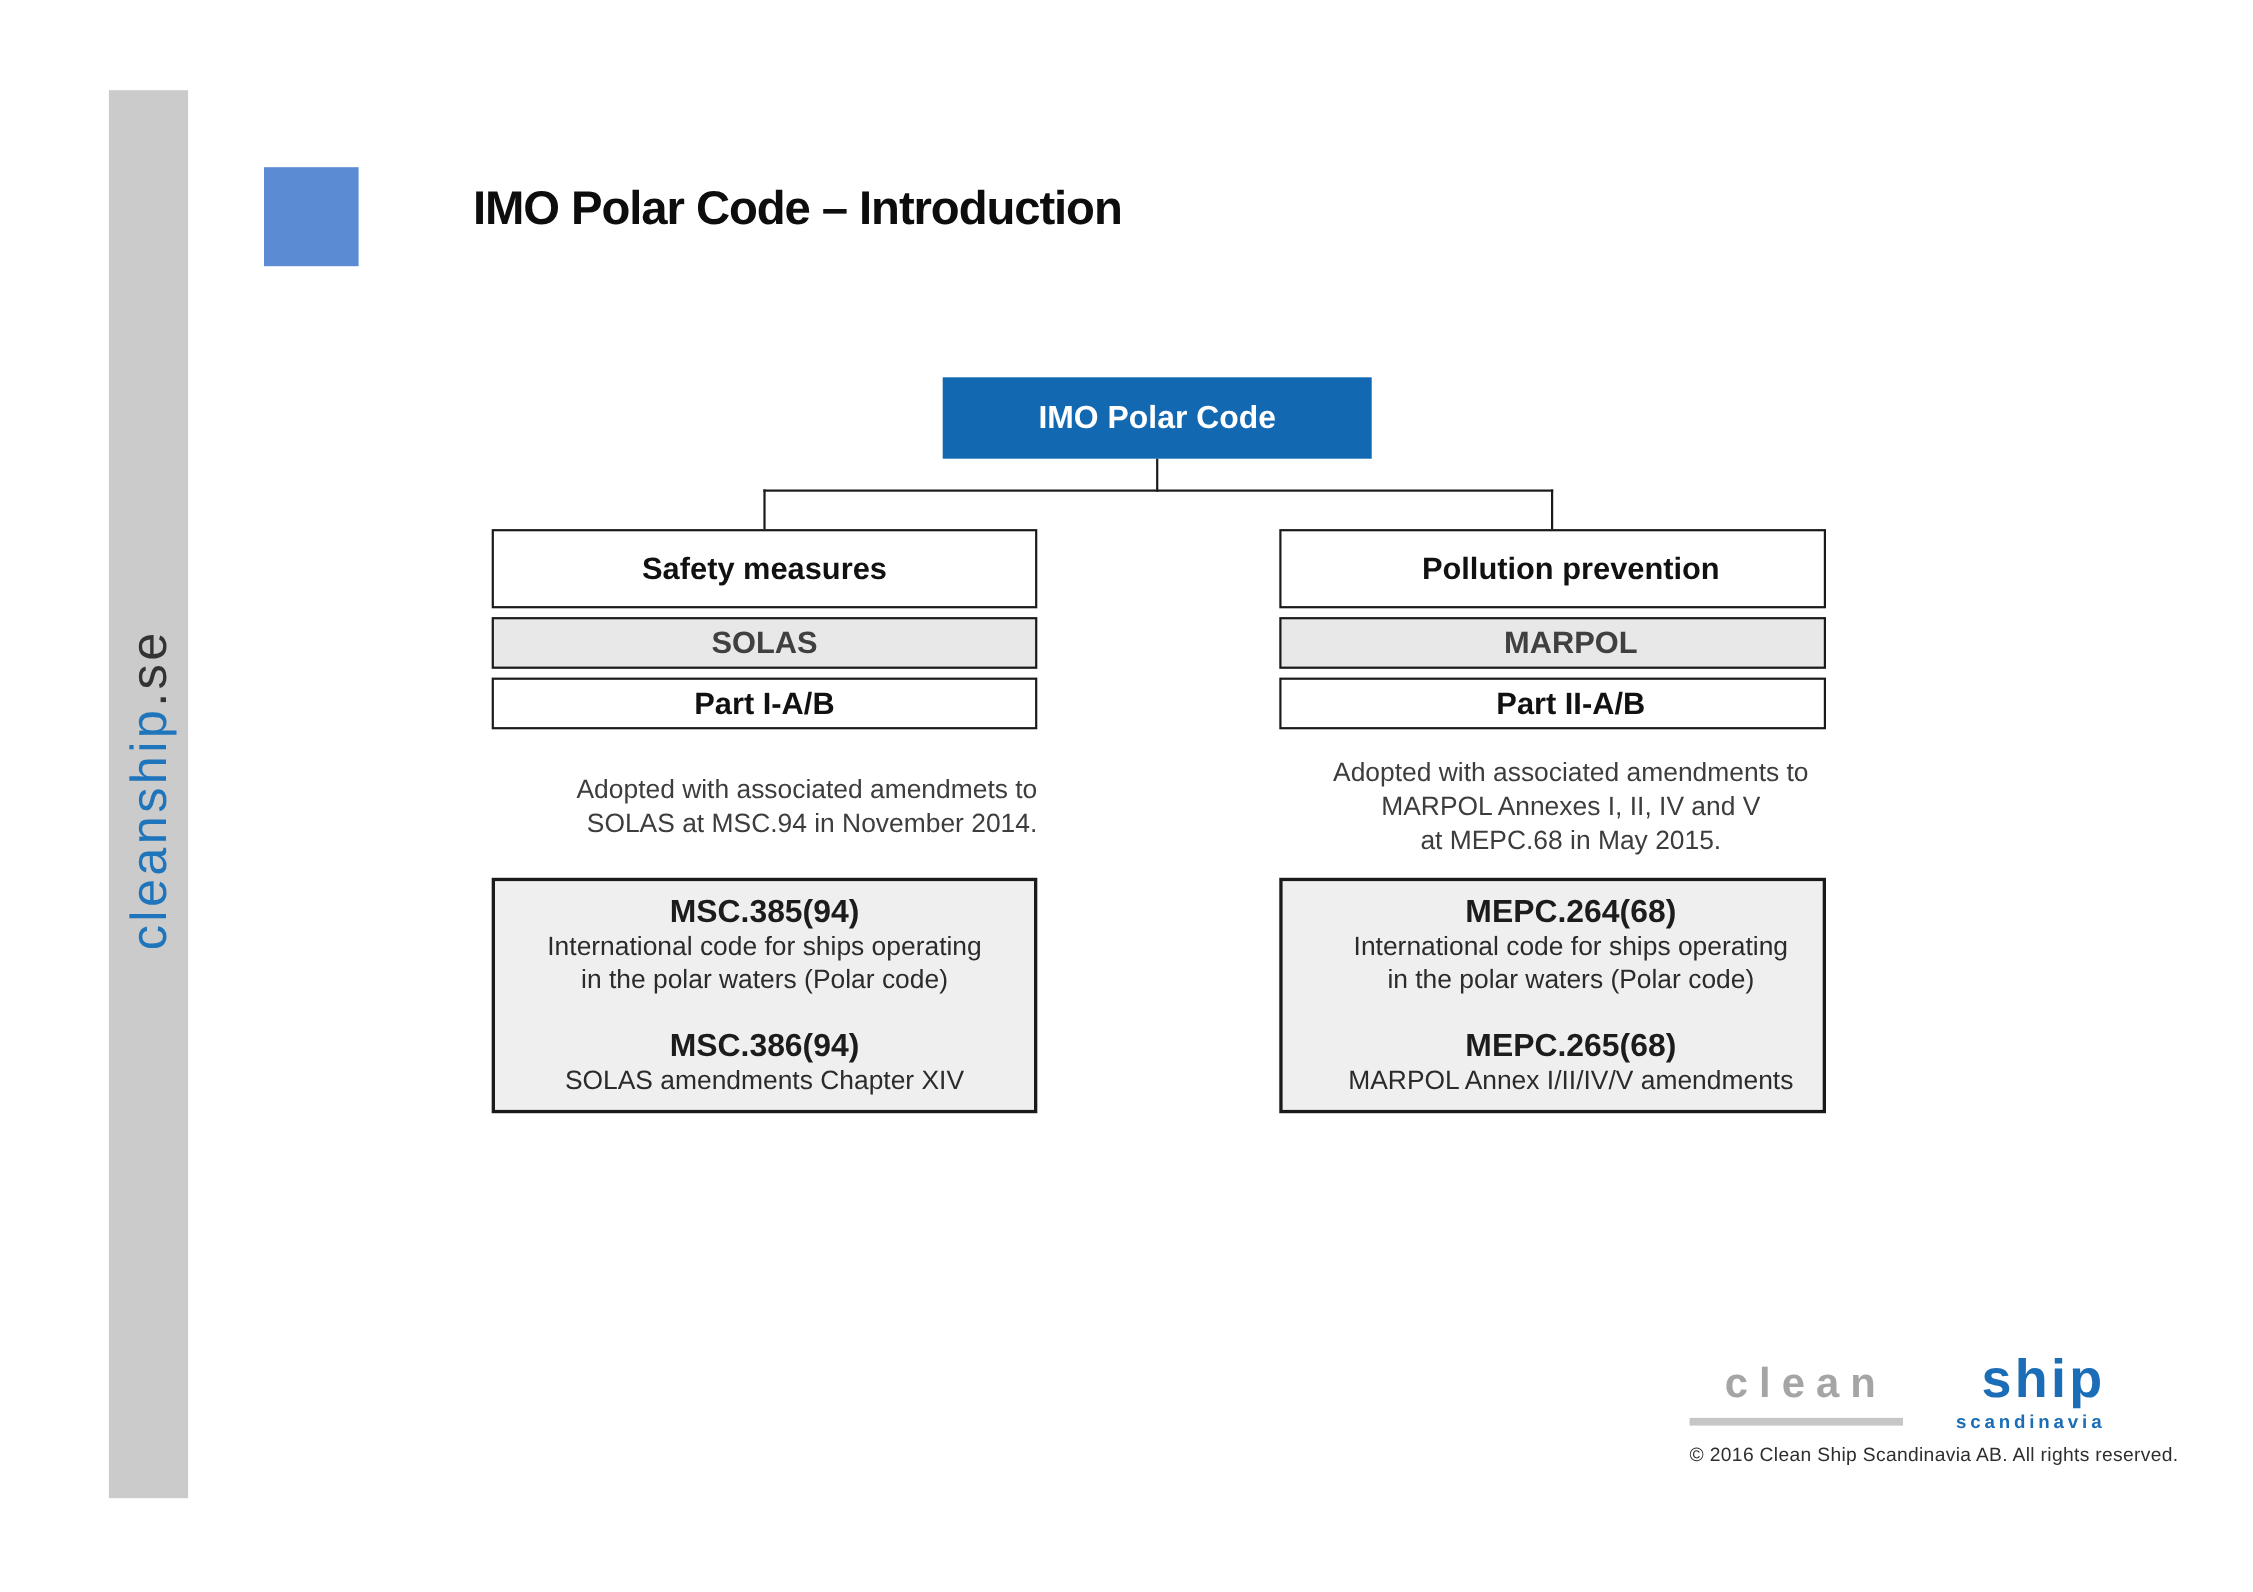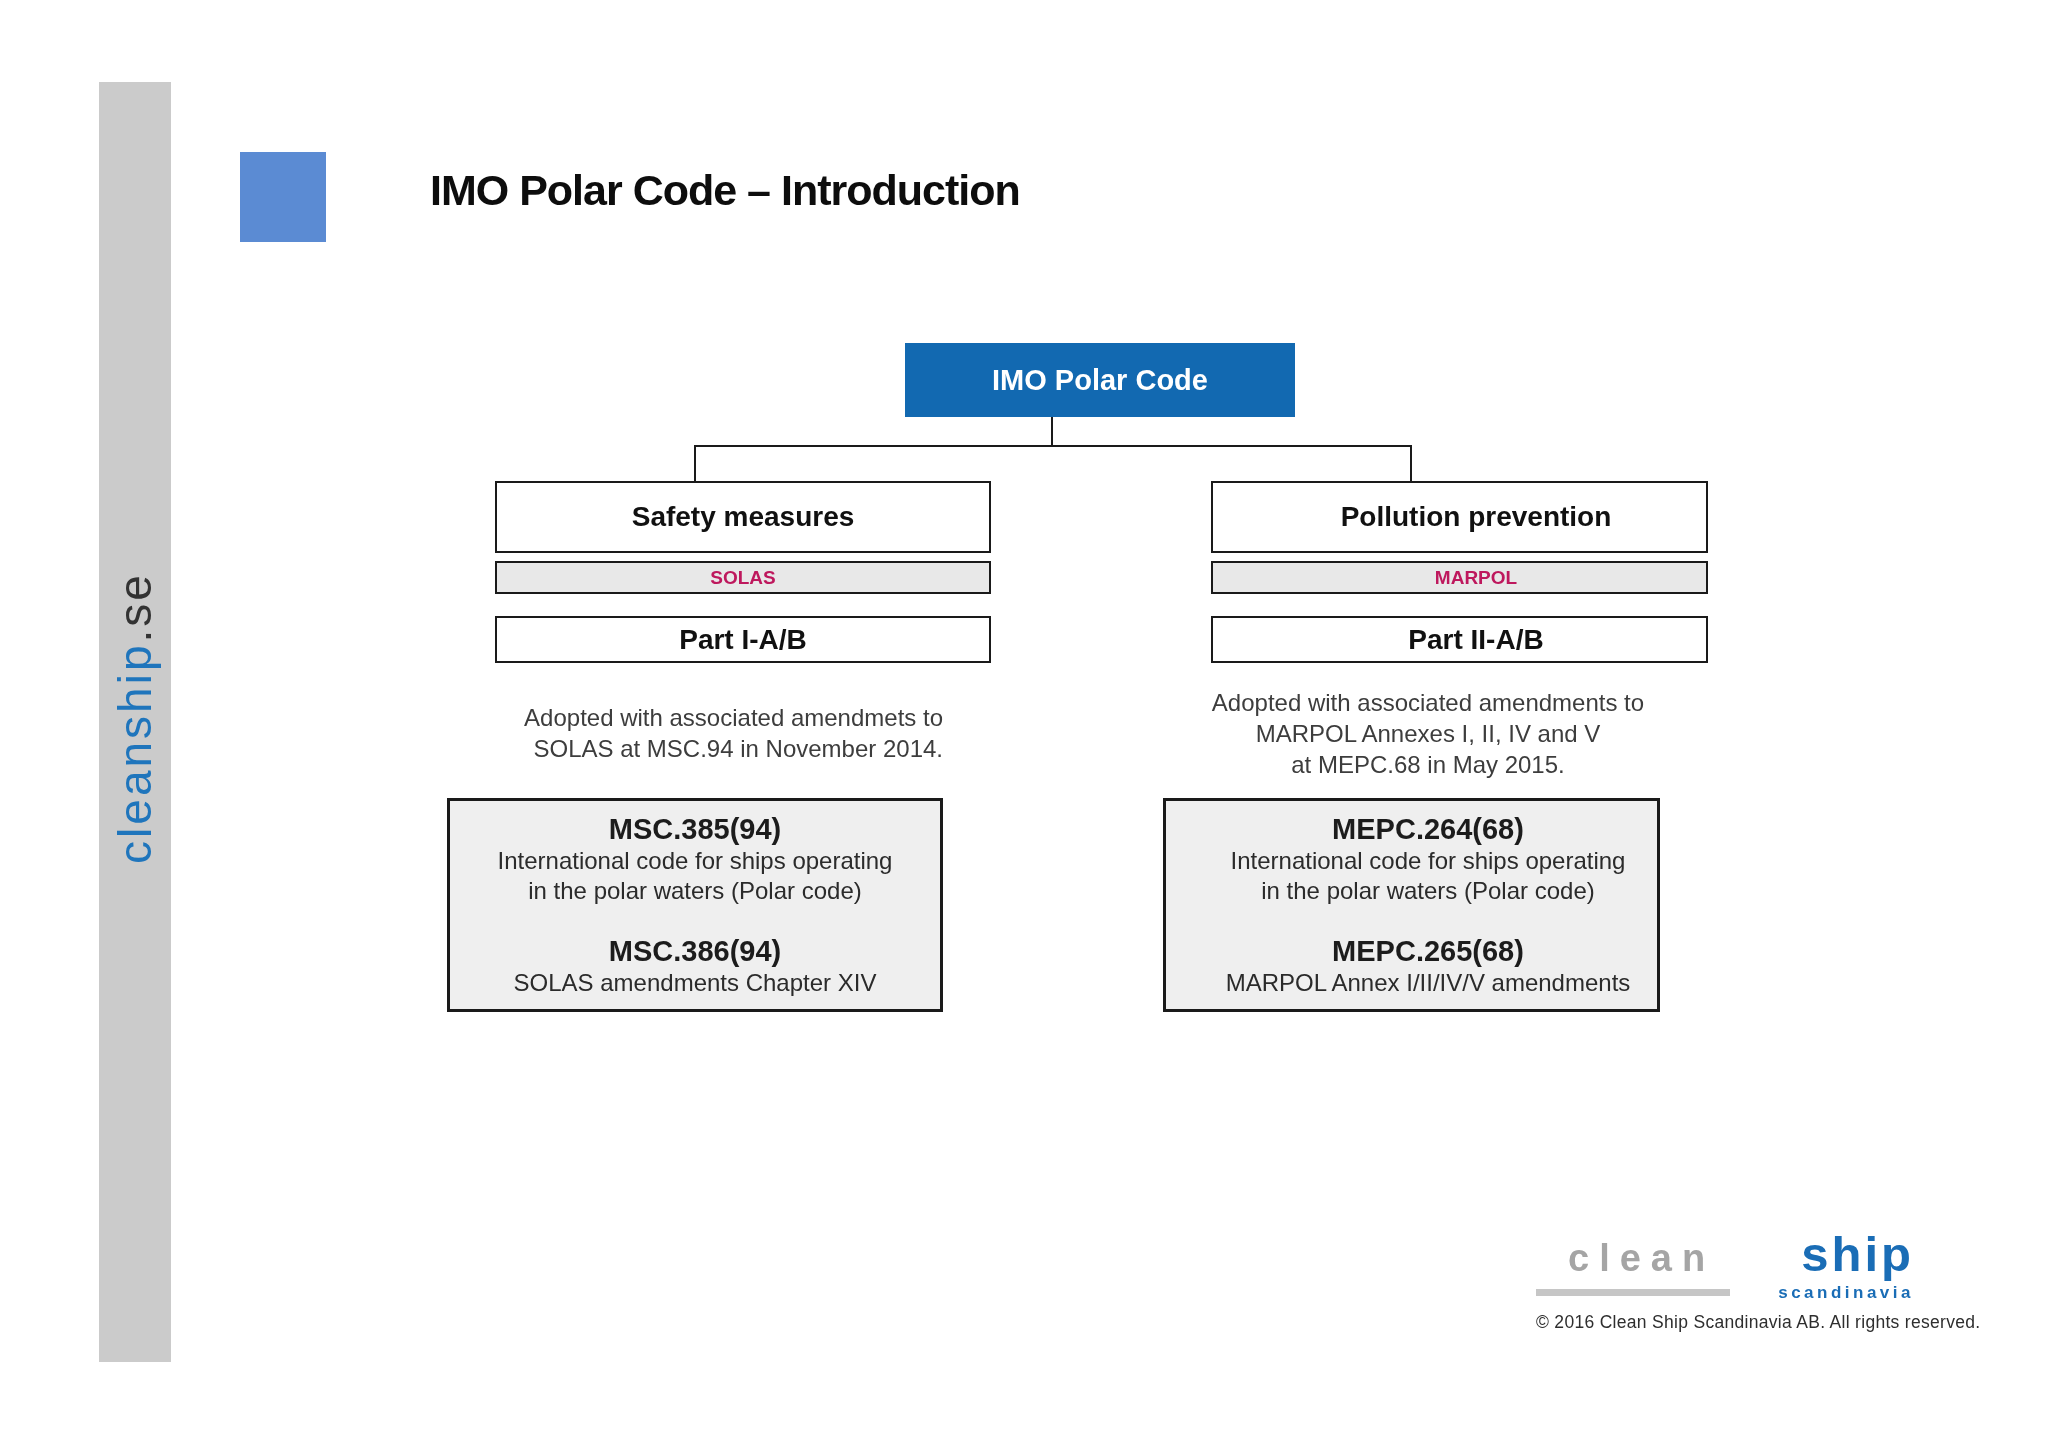--- a/index.html
+++ b/index.html
@@ -9,7 +9,7 @@
     position:relative;overflow:hidden;
   }
   .abs{position:absolute;box-sizing:border-box;}
-  .center{display:flex;align-items:center;justify-content:center;margin-left:48px;}
+  .center{display:flex;align-items:center;justify-content:center;}
 
   
   .sidebar-bar{left:99px;top:82px;width:72px;height:1280px;background:var(--sidebar-bg,#cbcbcb);}

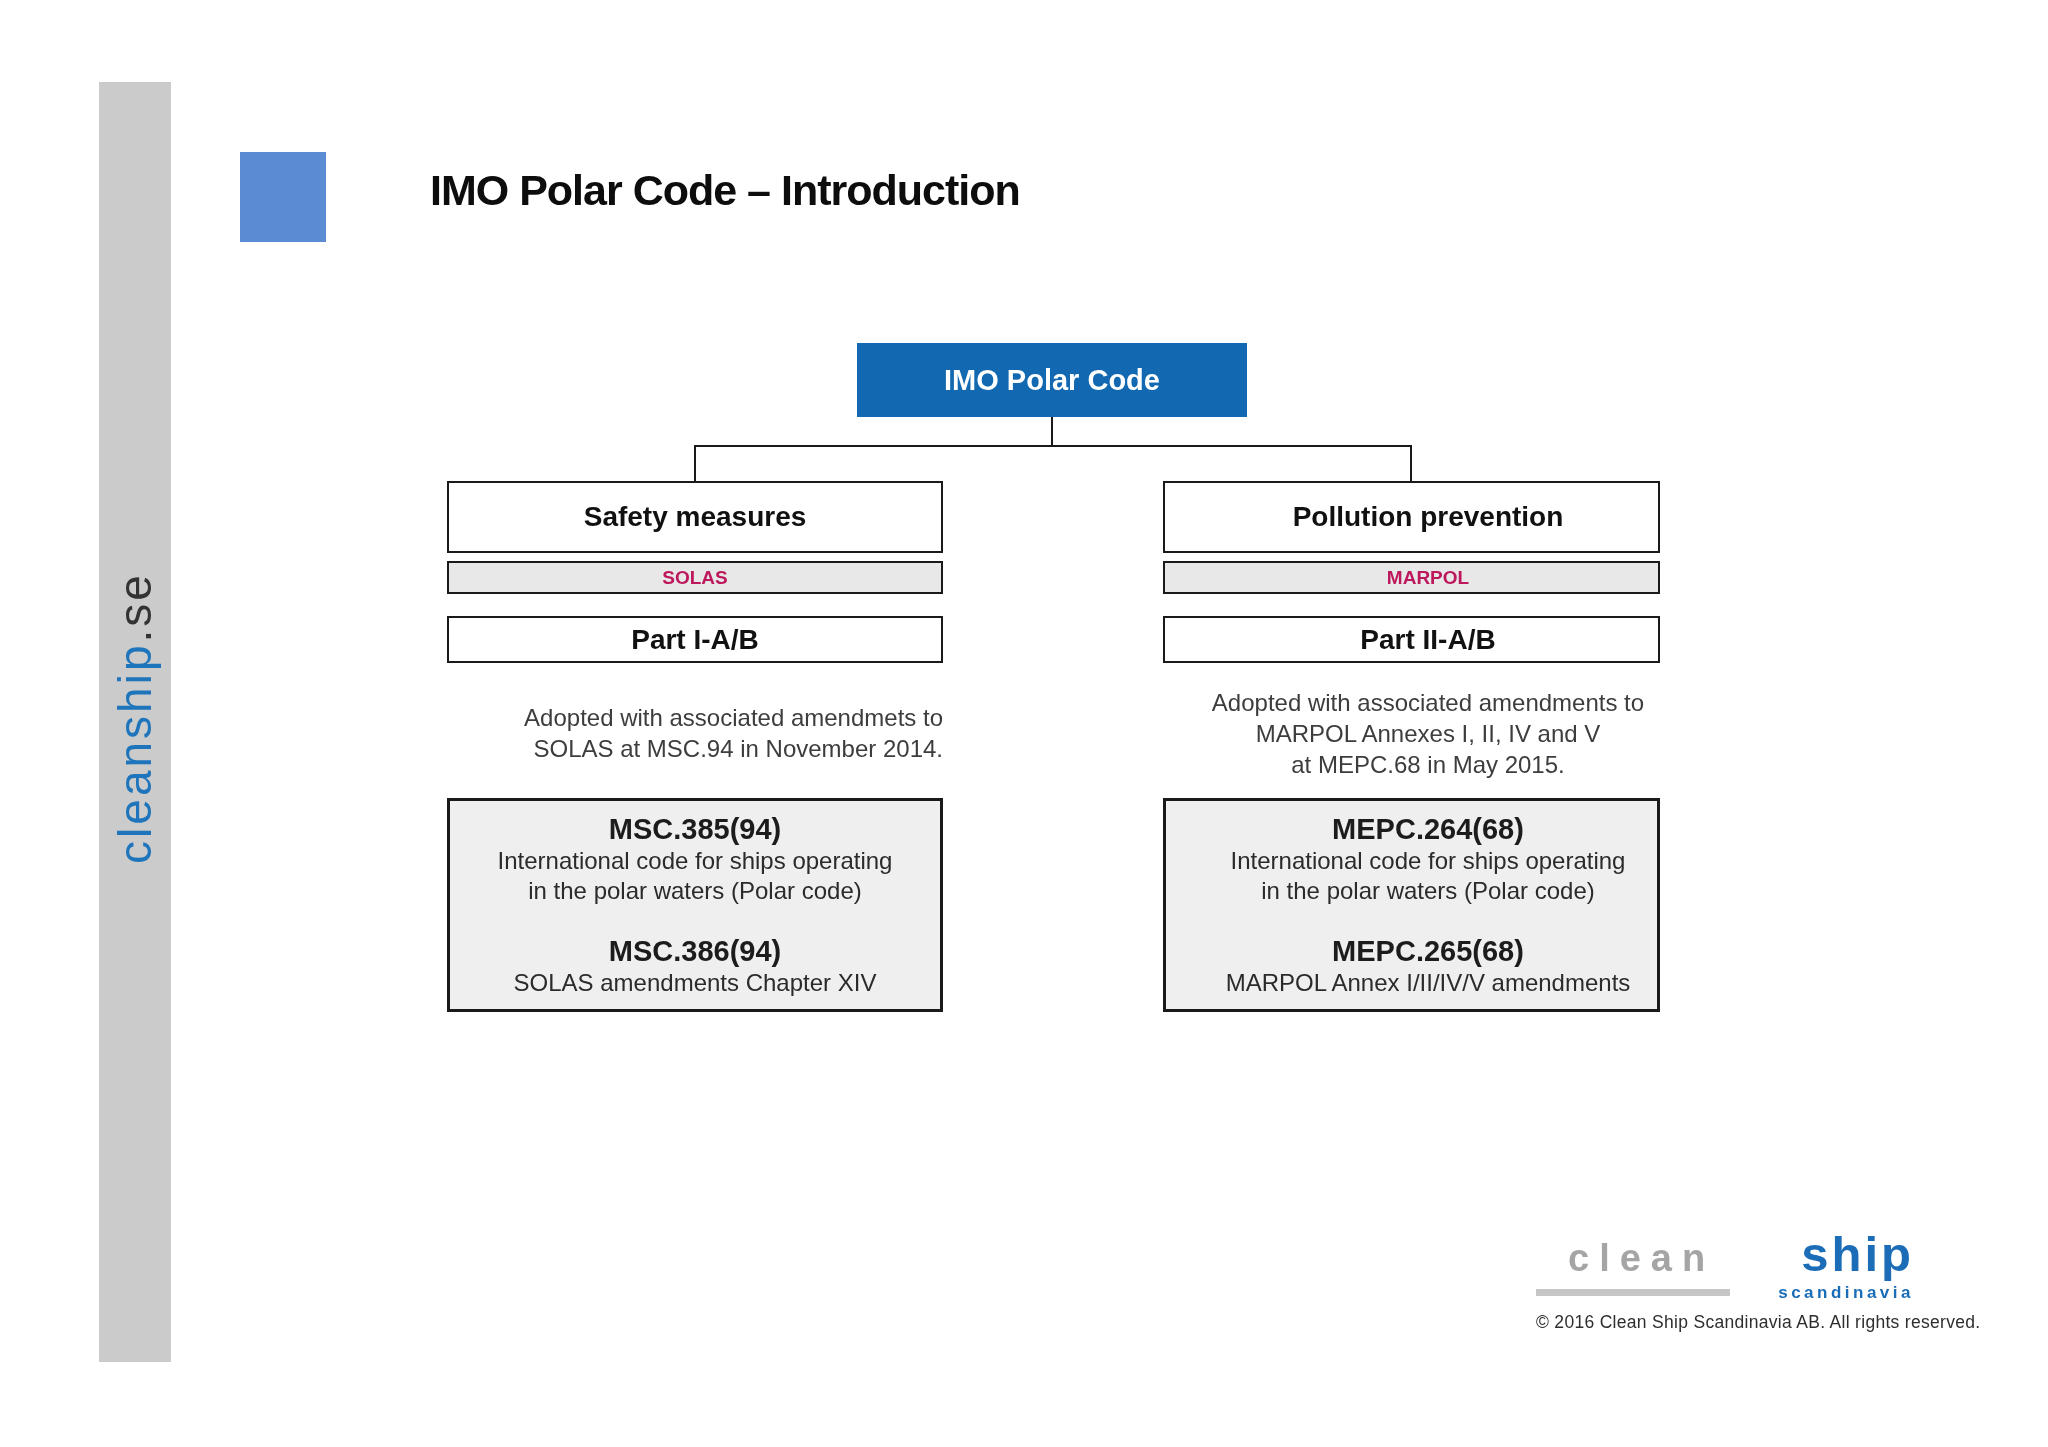--- a/index.html
+++ b/index.html
@@ -45,8 +45,8 @@
 
   .hdr-box{top:481px;height:72px;background:#ffffff;border:2px solid var(--line,#1a1a1a);
     font-size:28px;font-weight:bold;color:#111;}
-  .conv-box{top:561px;height:33px;background:var(--conv-fill,#e8e8e8);
-    border:2px solid var(--line,#1a1a1a);font-size:19px;font-weight:bold;color:#be185d;}
+  .conv-box{top:561px;height:47px;background:var(--conv-fill,#e8e8e8);
+    border:2px solid var(--line,#1a1a1a);font-size:28px;font-weight:bold;color:#404040;}
   .part-box{top:616px;height:47px;background:#ffffff;border:2px solid var(--line,#1a1a1a);
     font-size:28px;font-weight:bold;color:#111;}
 

